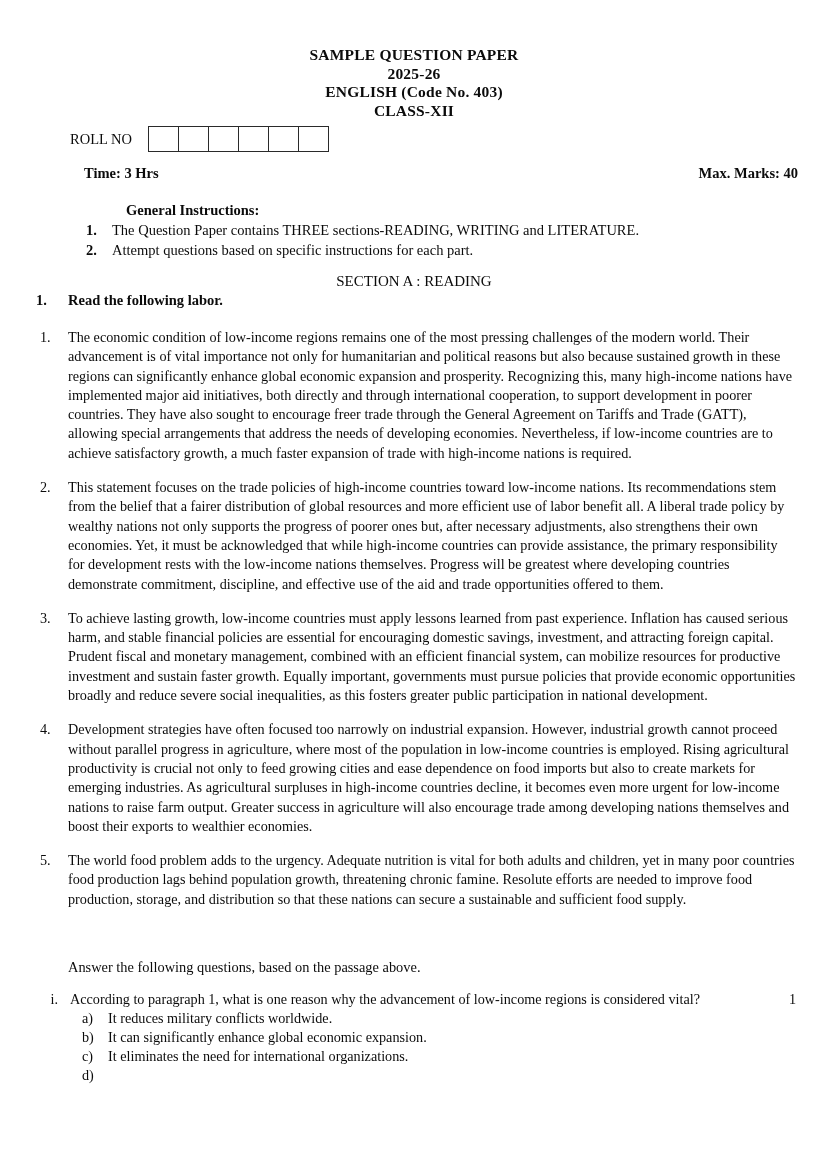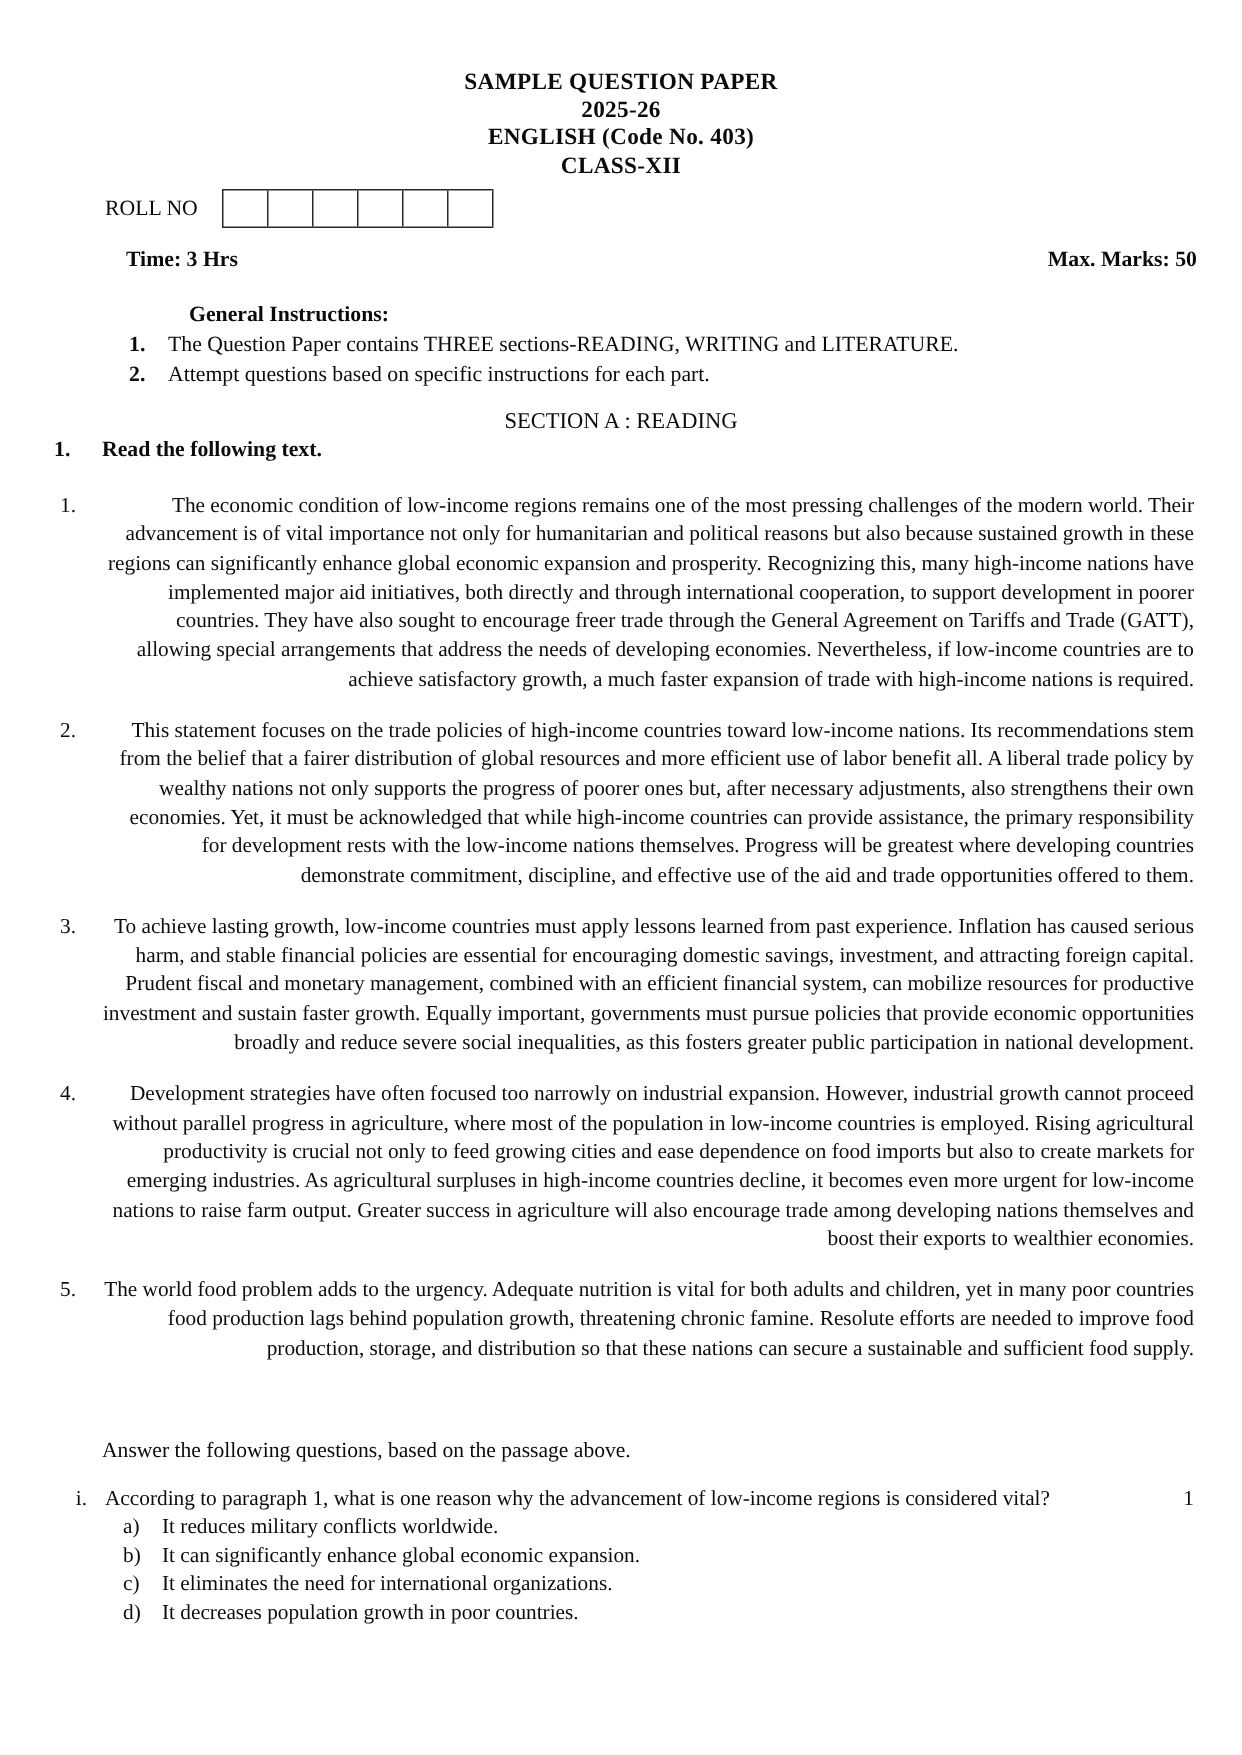--- a/index.html
+++ b/index.html
@@ -231,7 +231,7 @@
 
   <div class="timerow">
     <span>Time: 3 Hrs</span>
-    <span>Max. Marks: 50</span>
+    <span>Max. Marks: 40</span>
   </div>
 
   <div class="instructions">

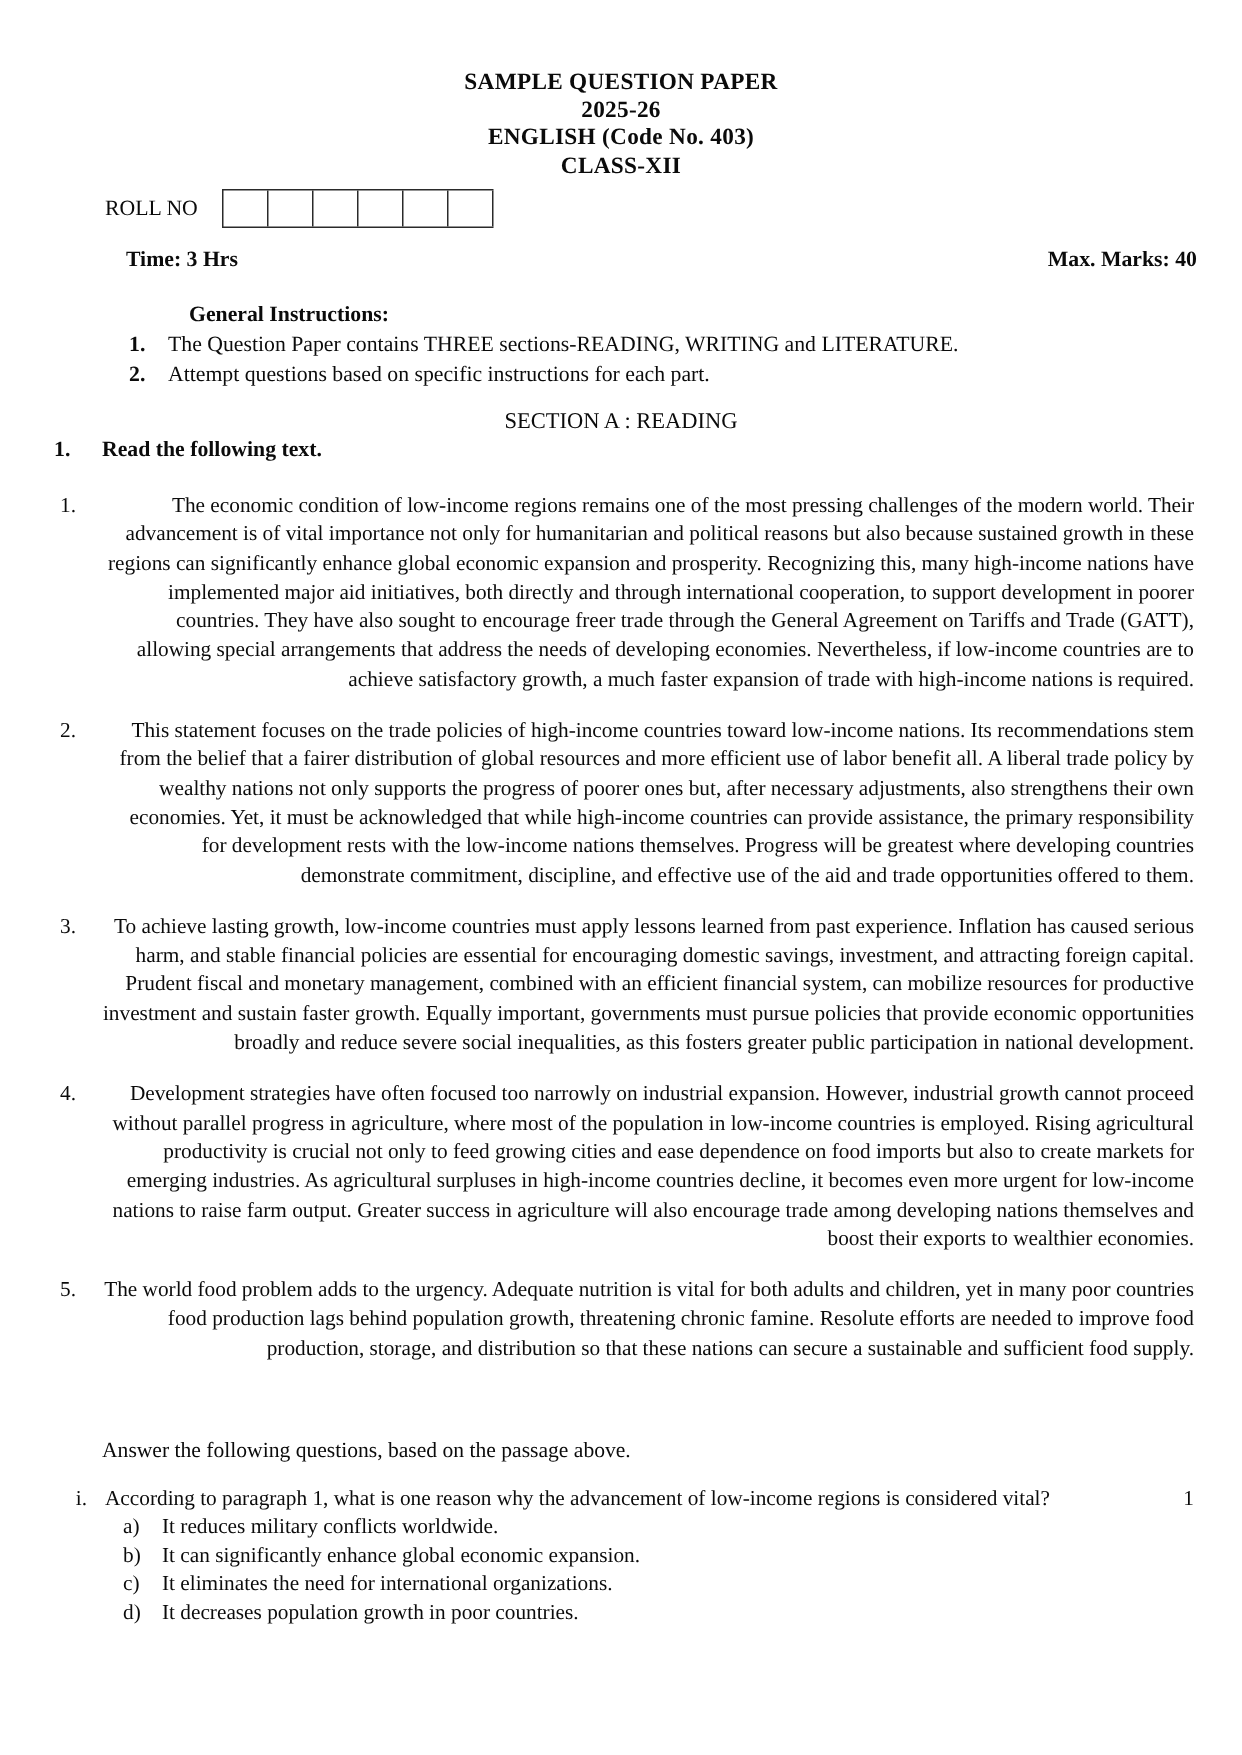--- a/index.html
+++ b/index.html
@@ -252,7 +252,7 @@
 
   <div class="q1line">
     <span class="q1-num">1.</span>
-    <span>Read the following text.</span>
+    <span>Read the following labor.</span>
   </div>
 
   <div class="passage">

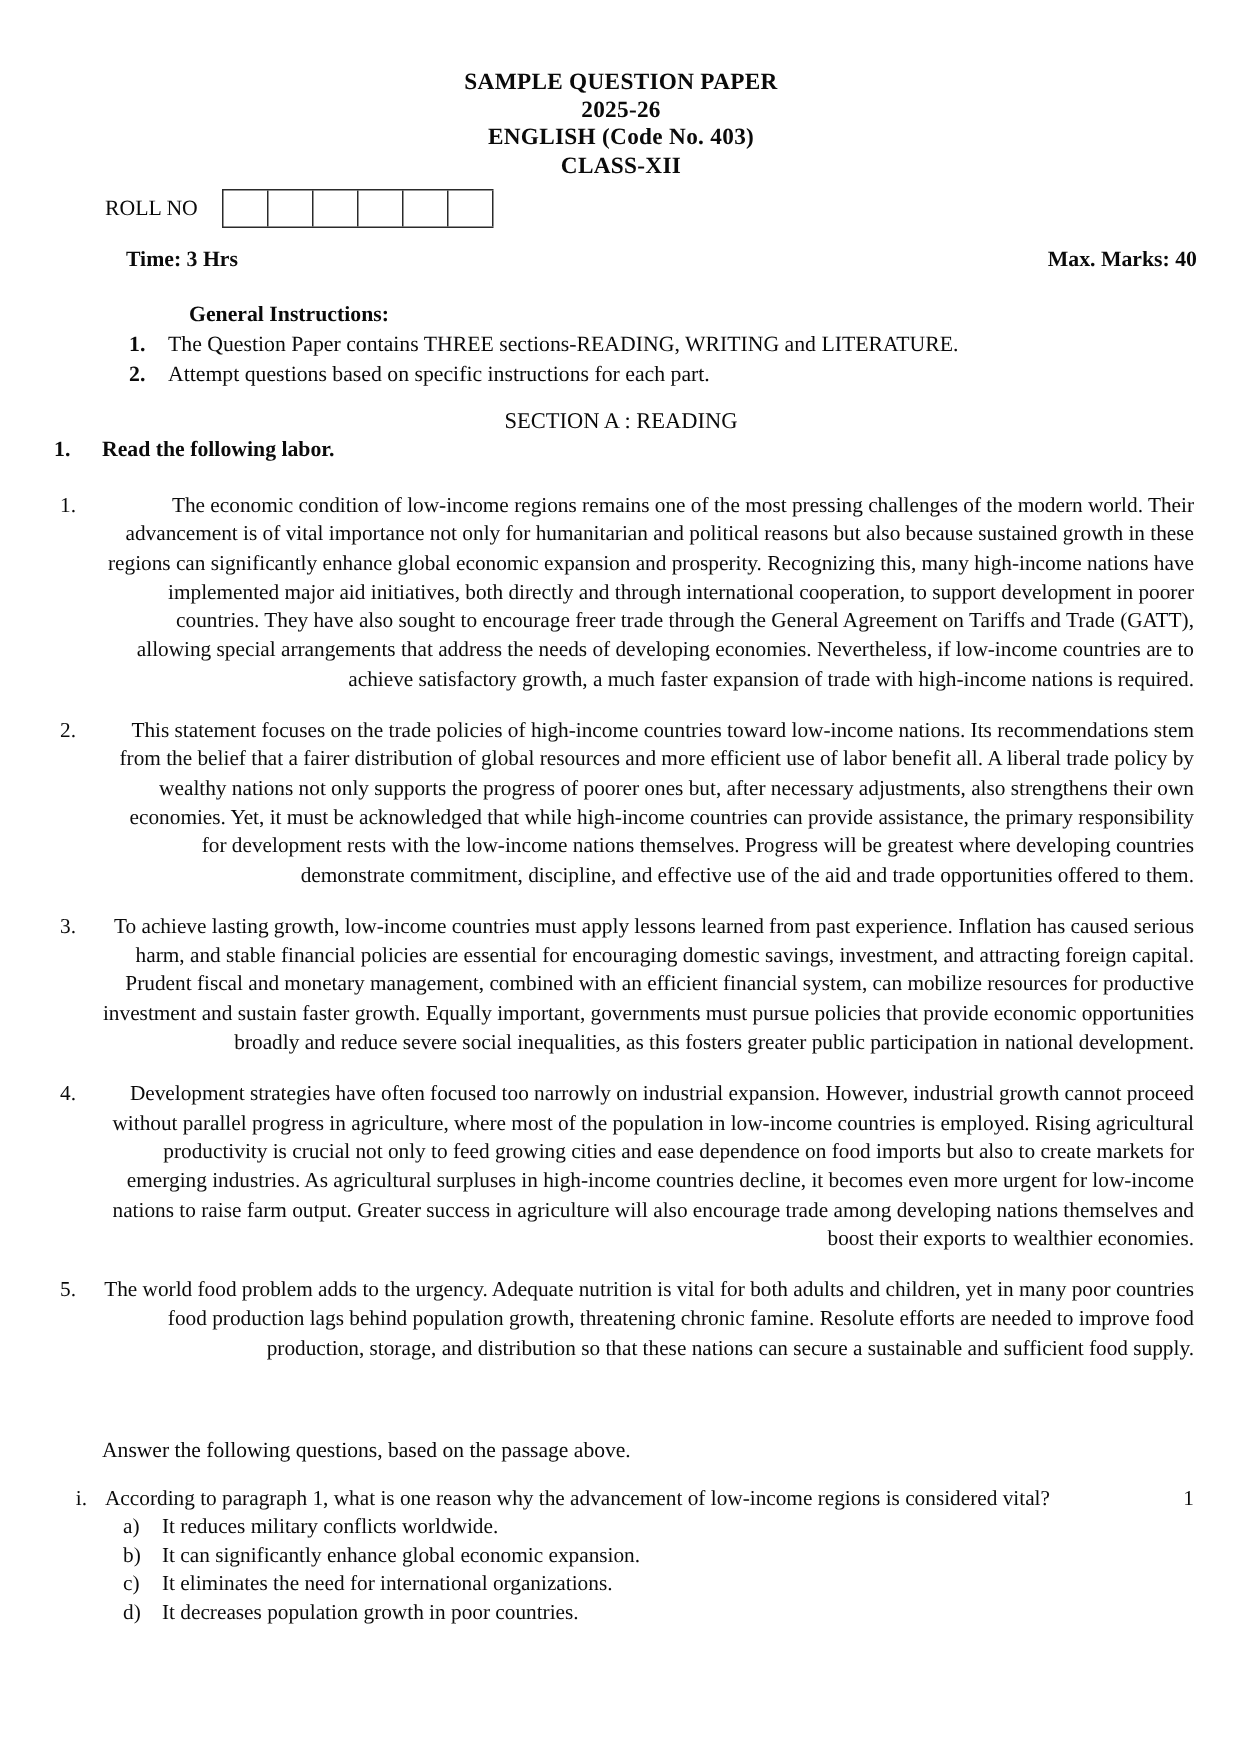--- a/index.html
+++ b/index.html
@@ -150,7 +150,7 @@
     flex: 1 1 auto;
     font-size: 14.2px;
     line-height: 19.3px;
-    text-align: right;
+    text-align: left;
   }
 
   

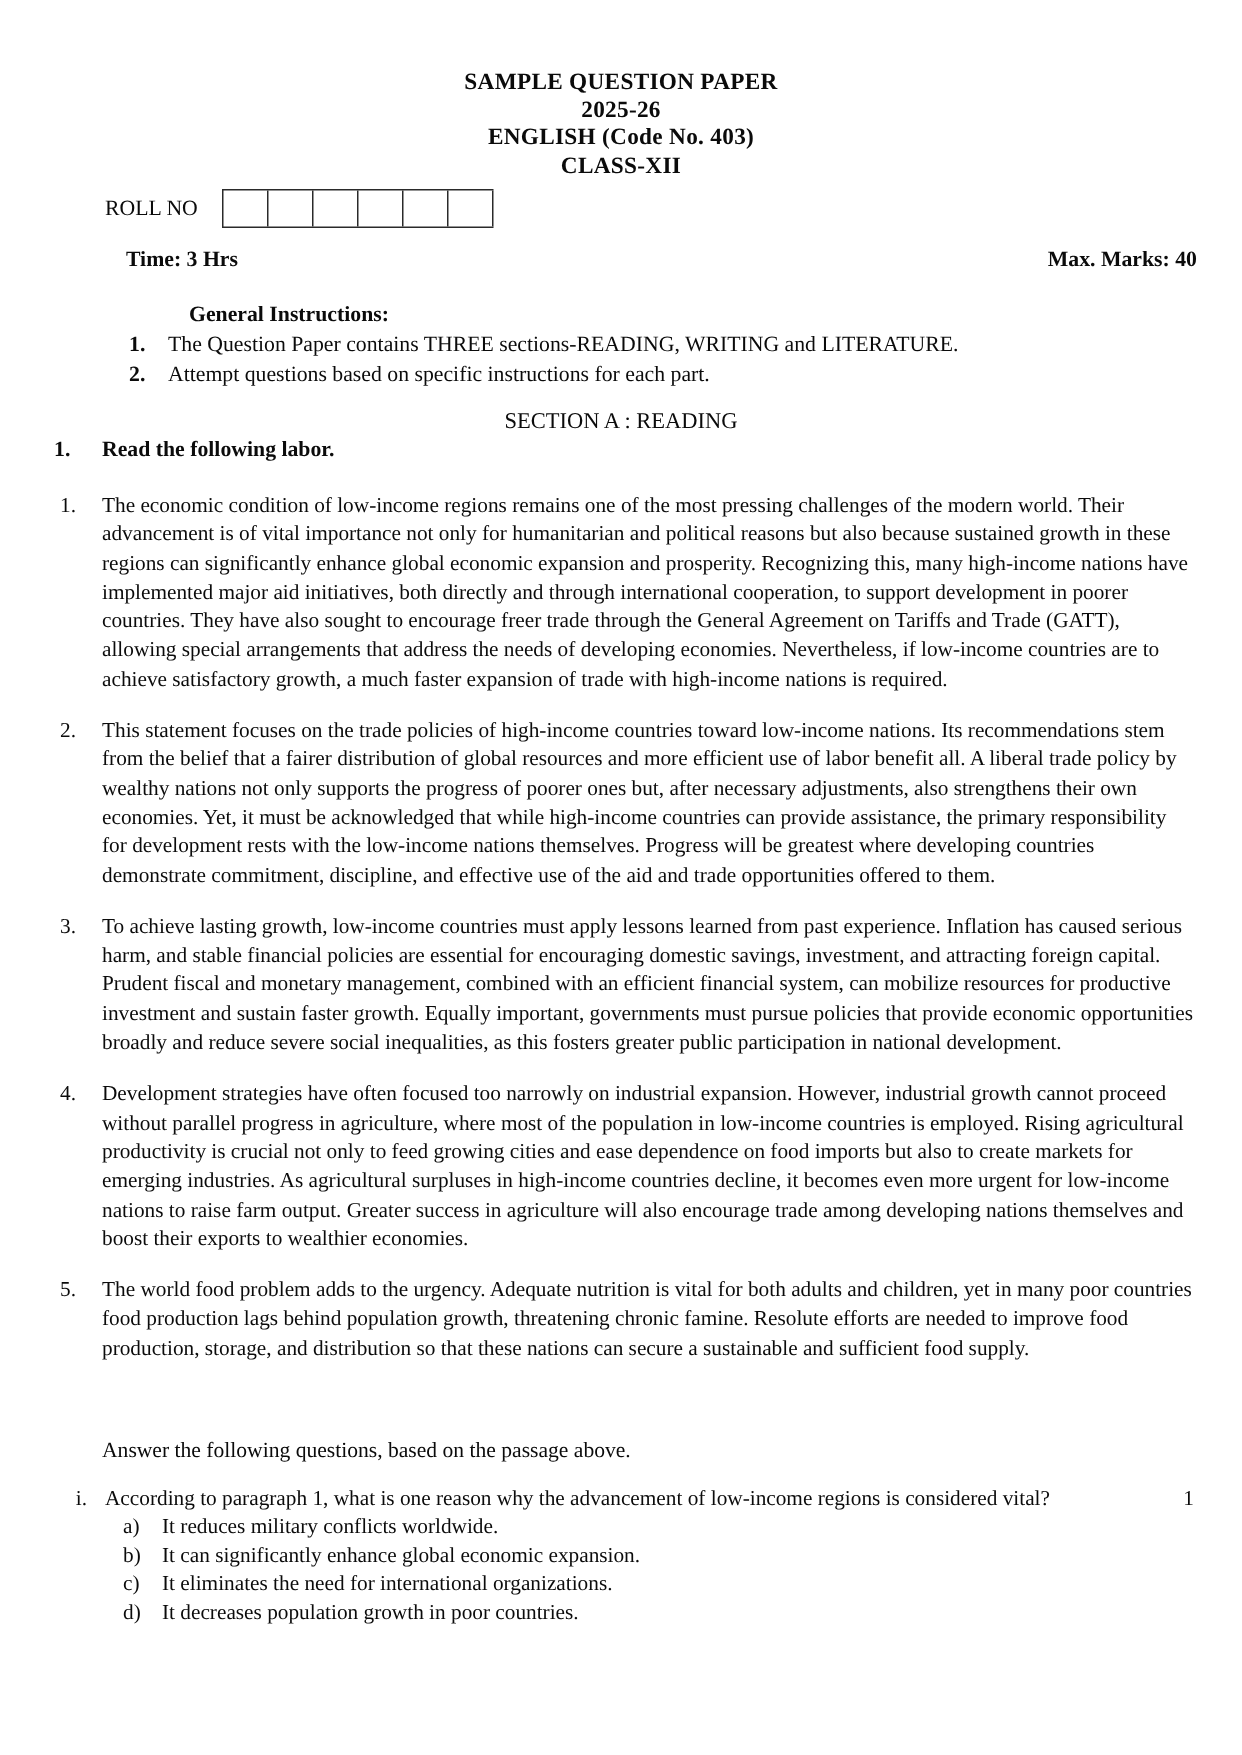--- a/index.html
+++ b/index.html
@@ -302,7 +302,6 @@
         </li>
         <li class="opt">
           <span class="opt-lbl">d)</span>
-          <span class="opt-txt">It decreases population growth in poor countries.</span>
         </li>
       </ul>
     </div>

